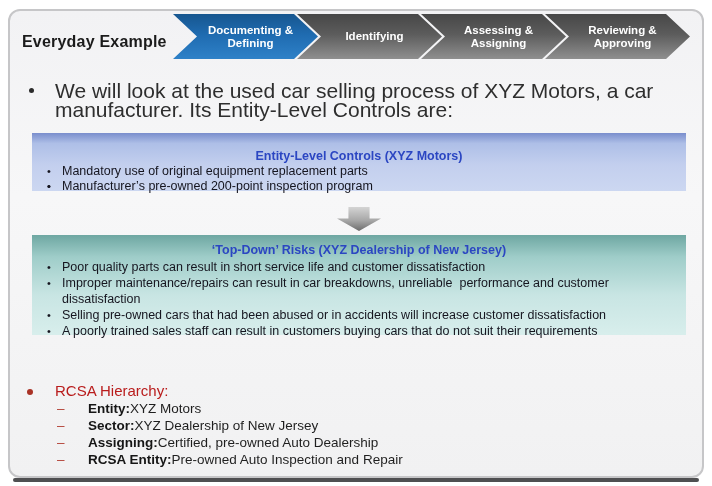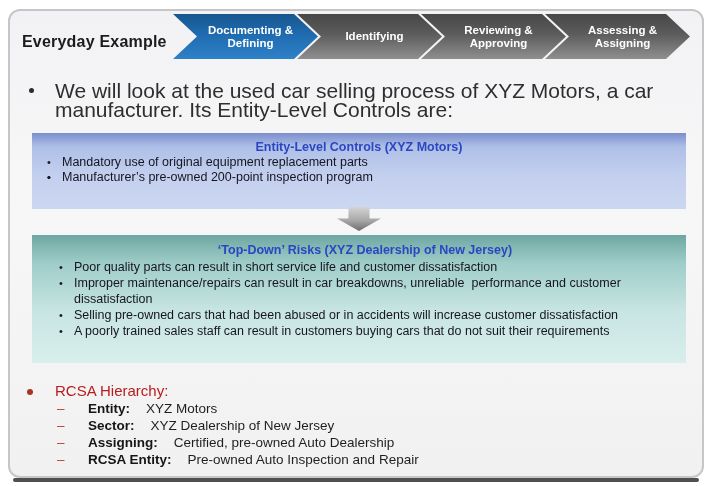--- a/index.html
+++ b/index.html
@@ -105,10 +105,10 @@
       <span>Identifying</span>
     </div>
     <div class="chevron">
-      <span>Reviewing &amp; Approving</span>
+      <span>Assessing &amp; Assigning</span>
     </div>
     <div class="chevron">
-      <span>Assessing &amp; Assigning</span>
+      <span>Reviewing &amp; Approving</span>
     </div>
   </div>
 

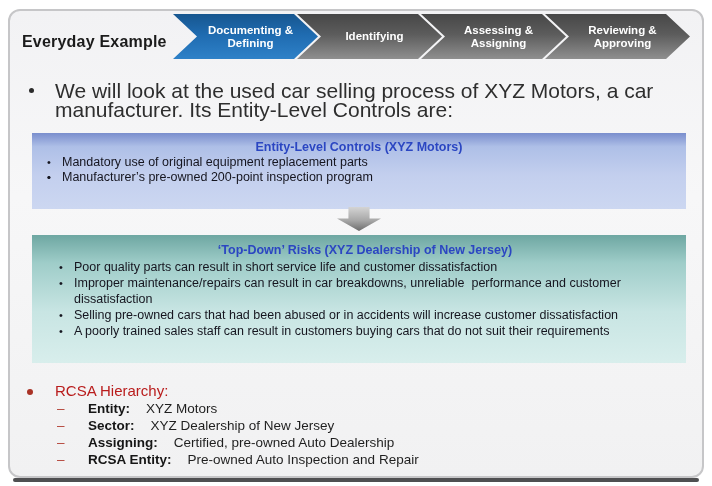--- a/index.html
+++ b/index.html
@@ -56,7 +56,7 @@
   }
   .gbox li .li-text{white-space:pre-wrap;}
   .controls-box{
-    top:133px;height:76px;padding-top:7px;
+    top:133px;height:58px;padding-top:16px;
     background:linear-gradient(180deg,#7a8ecd 0%,#aebfe7 18%,#c3cfee 55%,#ccd7f1 100%);
   }
   .controls-box li{line-height:15px;}

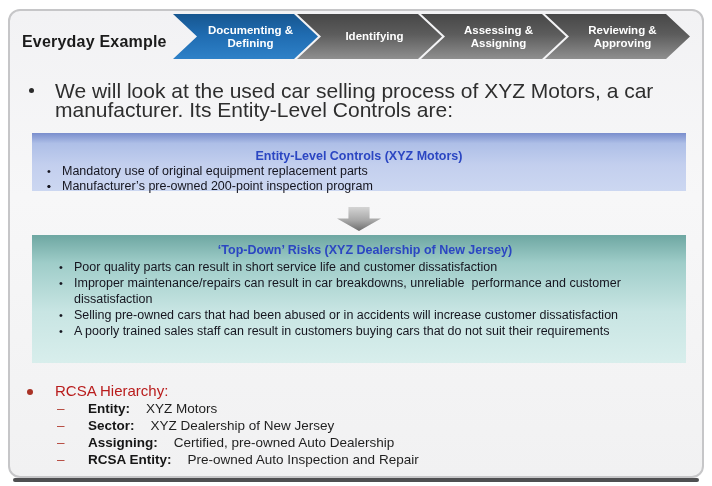--- a/index.html
+++ b/index.html
@@ -61,9 +61,8 @@
   }
   .controls-box li{line-height:15px;}
   .risks-box{
-    top:235px;height:128px;padding-top:8px;
+    top:235px;height:100px;padding-top:8px;
     background:linear-gradient(180deg,#6ea7a2 0%,#9fcdc9 22%,#c8e5e3 60%,#d8eeec 100%);
-    padding-left:12px;
   }
   .risks-box li{line-height:16px;}
   .risks-box .gbox-title{margin-bottom:2px;}

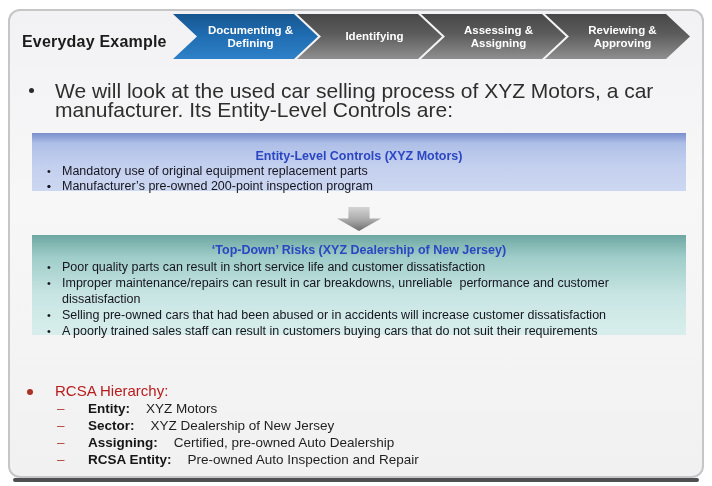--- a/index.html
+++ b/index.html
@@ -85,7 +85,7 @@
   .rcsa-item{height:17px;font-size:13.5px;color:#1f1f1f;display:flex;align-items:baseline;}
   .rcsa-dash{color:#b03a2e;width:31px;flex:none;}
   .rcsa-label{font-weight:bold;color:#161616;}
-  .rcsa-value{margin-left:16px;}
+  .rcsa-value{margin-left:0;}
 </style>
 </head>
 <body>

